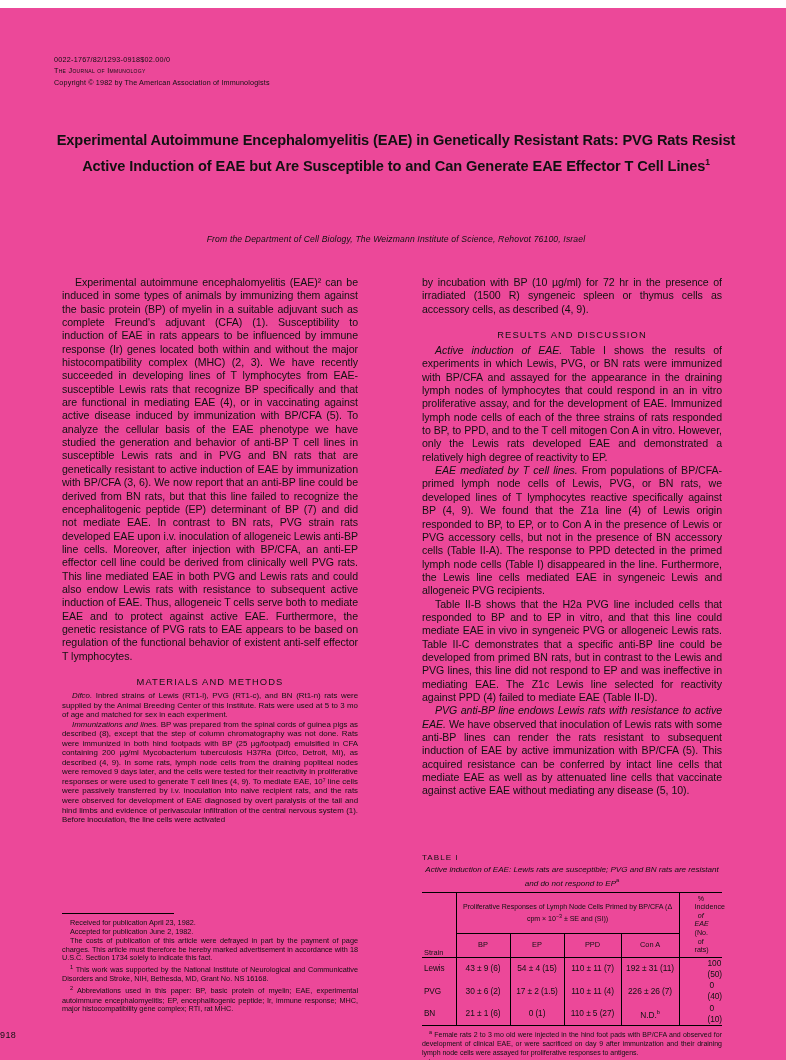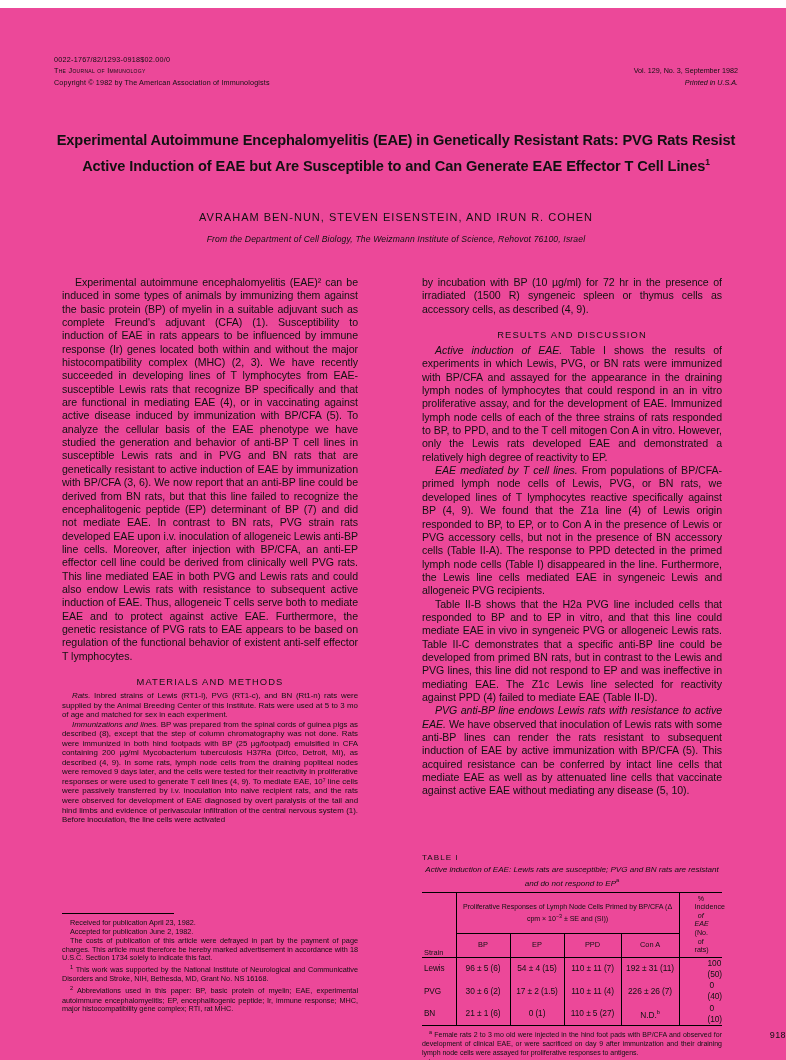--- a/index.html
+++ b/index.html
@@ -242,11 +242,6 @@
       <div class="issn">0022-1767/82/1293-0918$02.00/0</div>
       <div class="smallcaps">The Journal of Immunology</div>
       <div>Copyright © 1982 by The American Association of Immunologists</div>
-    </div>
-    <div class="masthead-right">
-      <div style="height:11.4px"></div>
-      <div>Vol. 129, No. 3, September 1982</div>
-      <div class="ital">Printed in U.S.A.</div>
     </div>
   </div>
 

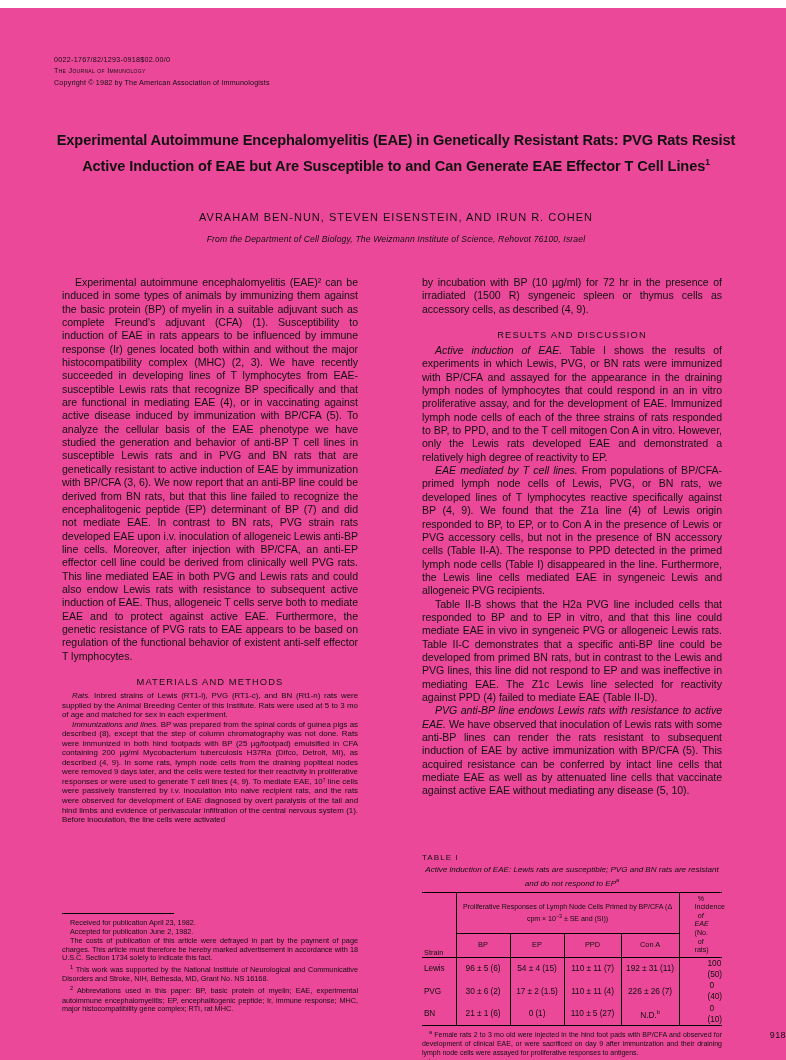--- a/index.html
+++ b/index.html
@@ -253,7 +253,6 @@
     </h1>
   </div>
 
-  <div class="authors">AVRAHAM BEN-NUN, STEVEN EISENSTEIN, AND IRUN R. COHEN</div>
   <div class="affil">From the Department of Cell Biology, The Weizmann Institute of Science, Rehovot 76100, Israel</div>
 
   <div class="col-left">

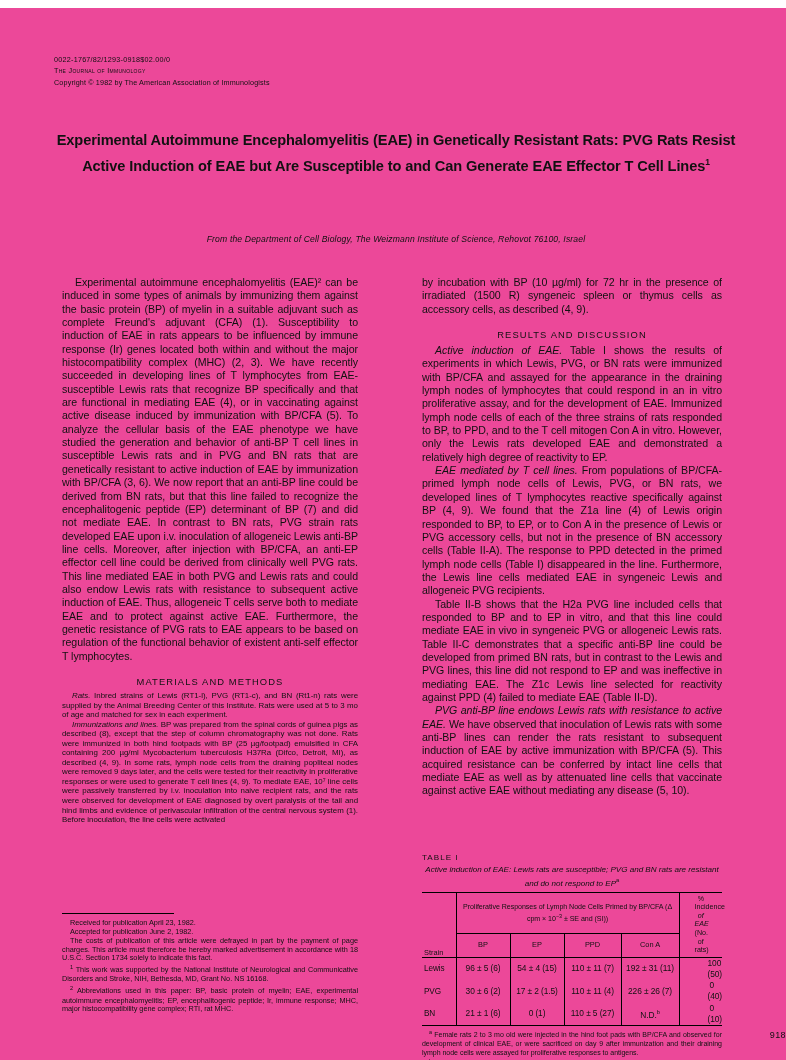--- a/index.html
+++ b/index.html
@@ -260,7 +260,7 @@
 
     <div class="section-head">MATERIALS AND METHODS</div>
 
-    <p class="meth"><span class="runin">Rats.</span><span> Inbred strains of Lewis (RT1-l), PVG (RT1-c), and BN (Rt1-n) rats were supplied by the Animal Breeding Center of this Institute. Rats were used at 5 to 3 mo of age and matched for sex in each experiment.</span></p>
+    <p class="meth"><span class="runin">Difco.</span><span> Inbred strains of Lewis (RT1-l), PVG (RT1-c), and BN (Rt1-n) rats were supplied by the Animal Breeding Center of this Institute. Rats were used at 5 to 3 mo of age and matched for sex in each experiment.</span></p>
 
     <p class="meth"><span class="runin">Immunizations and lines.</span><span> BP was prepared from the spinal cords of guinea pigs as described (8), except that the step of column chromatography was not done. Rats were immunized in both hind footpads with BP (25 µg/footpad) emulsified in CFA containing 200 µg/ml Mycobacterium tuberculosis H37Ra (Difco, Detroit, MI), as described (4, 9). In some rats, lymph node cells from the draining popliteal nodes were removed 9 days later, and the cells were tested for their reactivity in proliferative responses or were used to generate T cell lines (4, 9). To mediate EAE, 10⁷ line cells were passively transferred by i.v. inoculation into naive recipient rats, and the rats were observed for development of EAE diagnosed by overt paralysis of the tail and hind limbs and evidence of perivascular infiltration of the central nervous system (1). Before inoculation, the line cells were activated</span></p>
   </div>

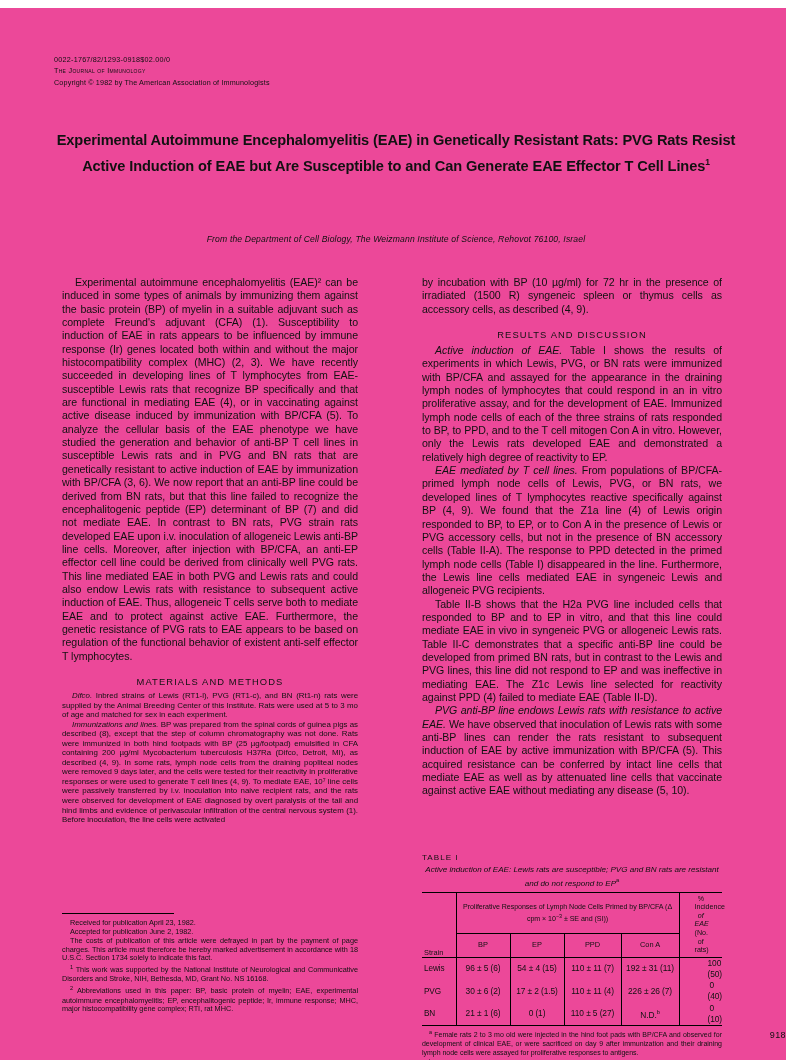--- a/index.html
+++ b/index.html
@@ -330,7 +330,7 @@
       <tbody>
         <tr>
           <td class="cell strain vline-r">Lewis</td>
-          <td class="cell vline-r">96 ± 5 (6)</td>
+          <td class="cell vline-r">43 ± 9 (6)</td>
           <td class="cell vline-r">54 ± 4 (15)</td>
           <td class="cell vline-r">110 ± 11 (7)</td>
           <td class="cell vline-r">192 ± 31 (11)</td>

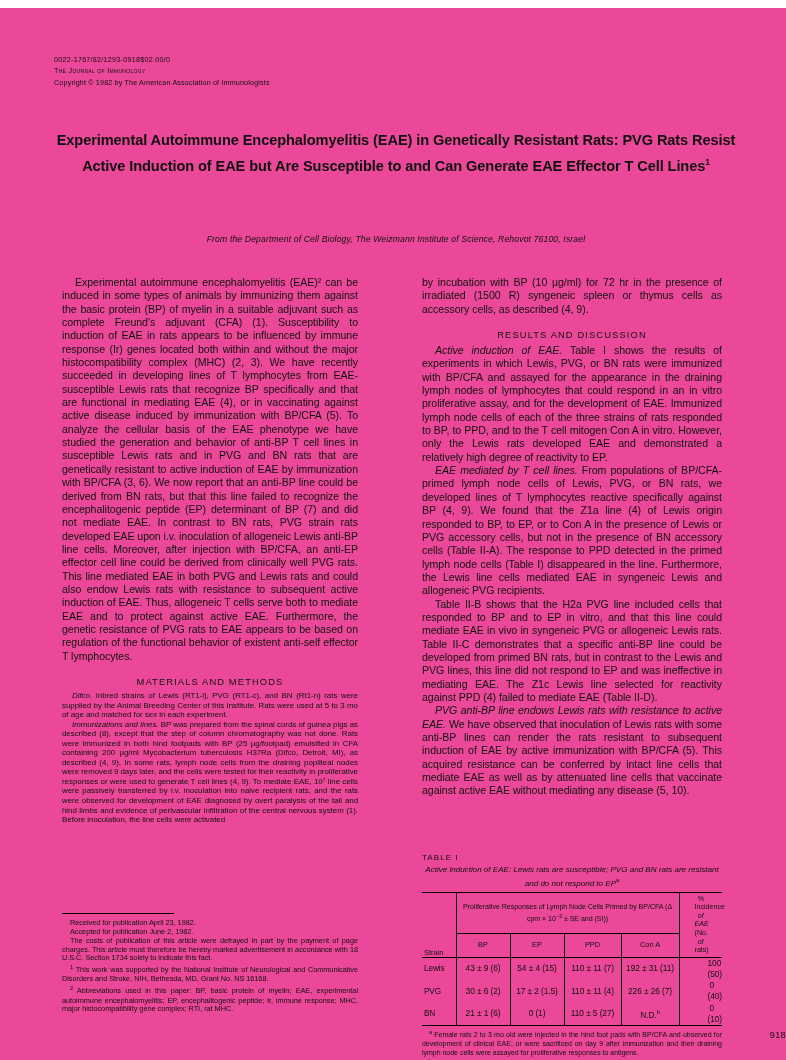--- a/index.html
+++ b/index.html
@@ -227,7 +227,7 @@
     position: absolute;
     left: 0; top: 1022px;
     width: 786px;
-    text-align: right;
+    text-align: left;
     font-size: 9px;
     letter-spacing: .4px;
   }

